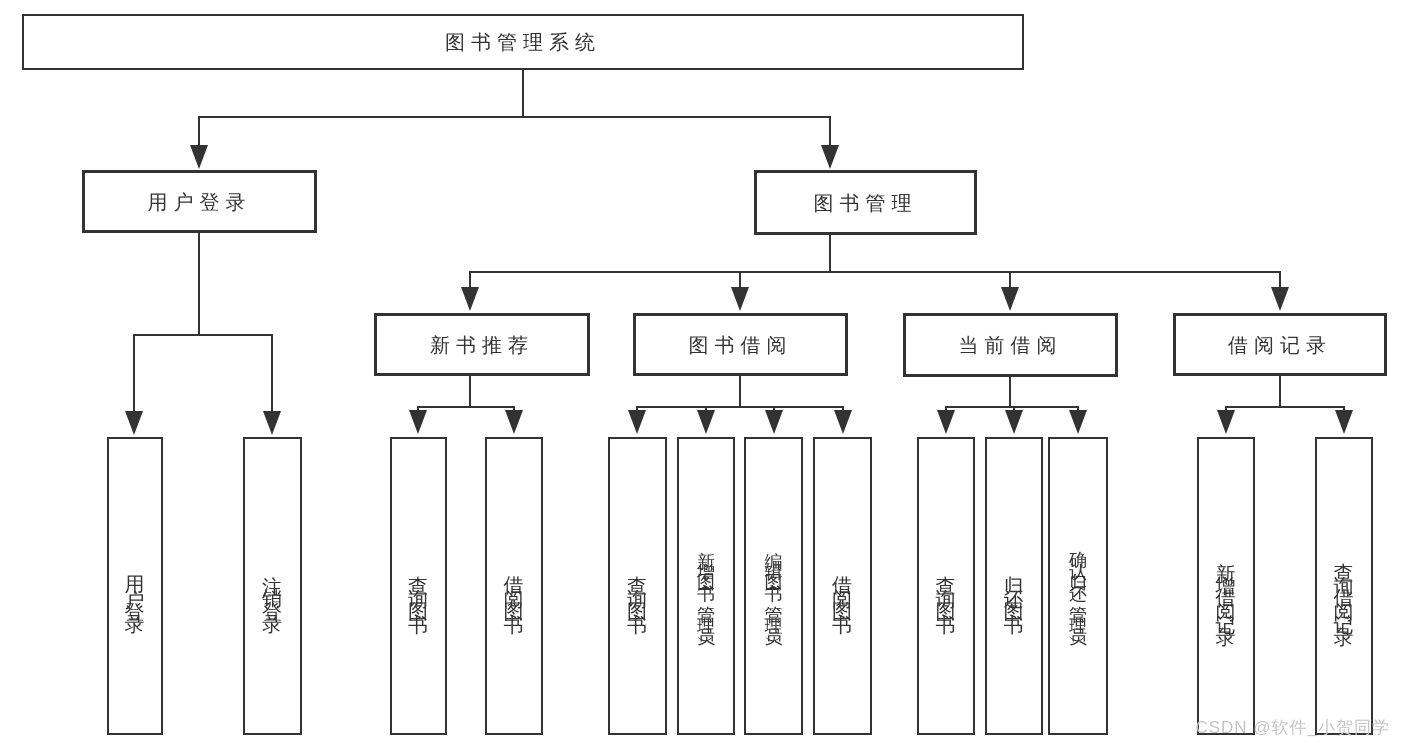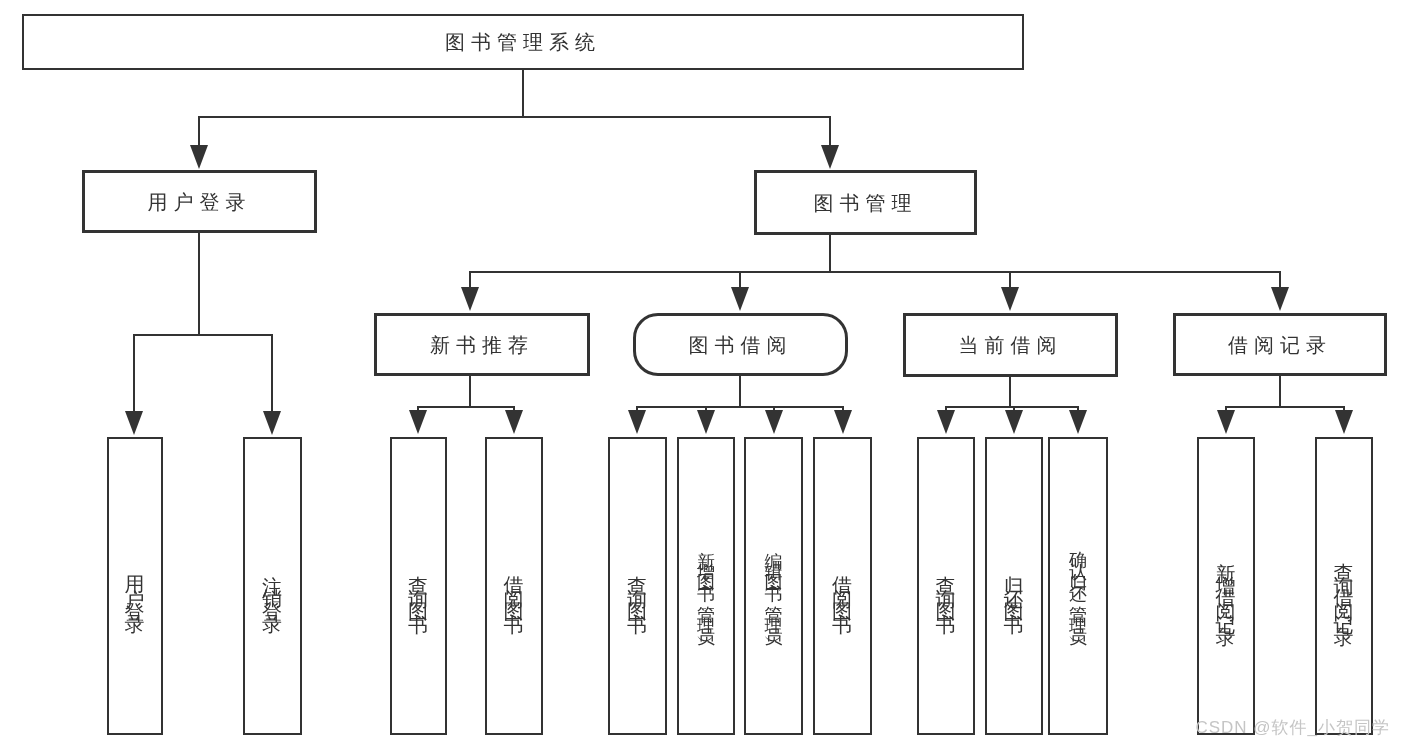--- a/index.html
+++ b/index.html
@@ -146,7 +146,7 @@
   <div class="box lvl" style="left:362px; top:313px; width:216px; height:63px;margin-left:12px;">
     <span class="h-label">新书推荐</span>
   </div>
-  <div class="box lvl" style="left:633px; top:313px; width:215px; height:63px;border-radius:25px;">
+  <div class="box lvl" style="left:633px; top:313px; width:215px; height:63px;">
     <span class="h-label">图书借阅</span>
   </div>
   <div class="box lvl" style="left:903px; top:313px; width:215px; height:64px;">

